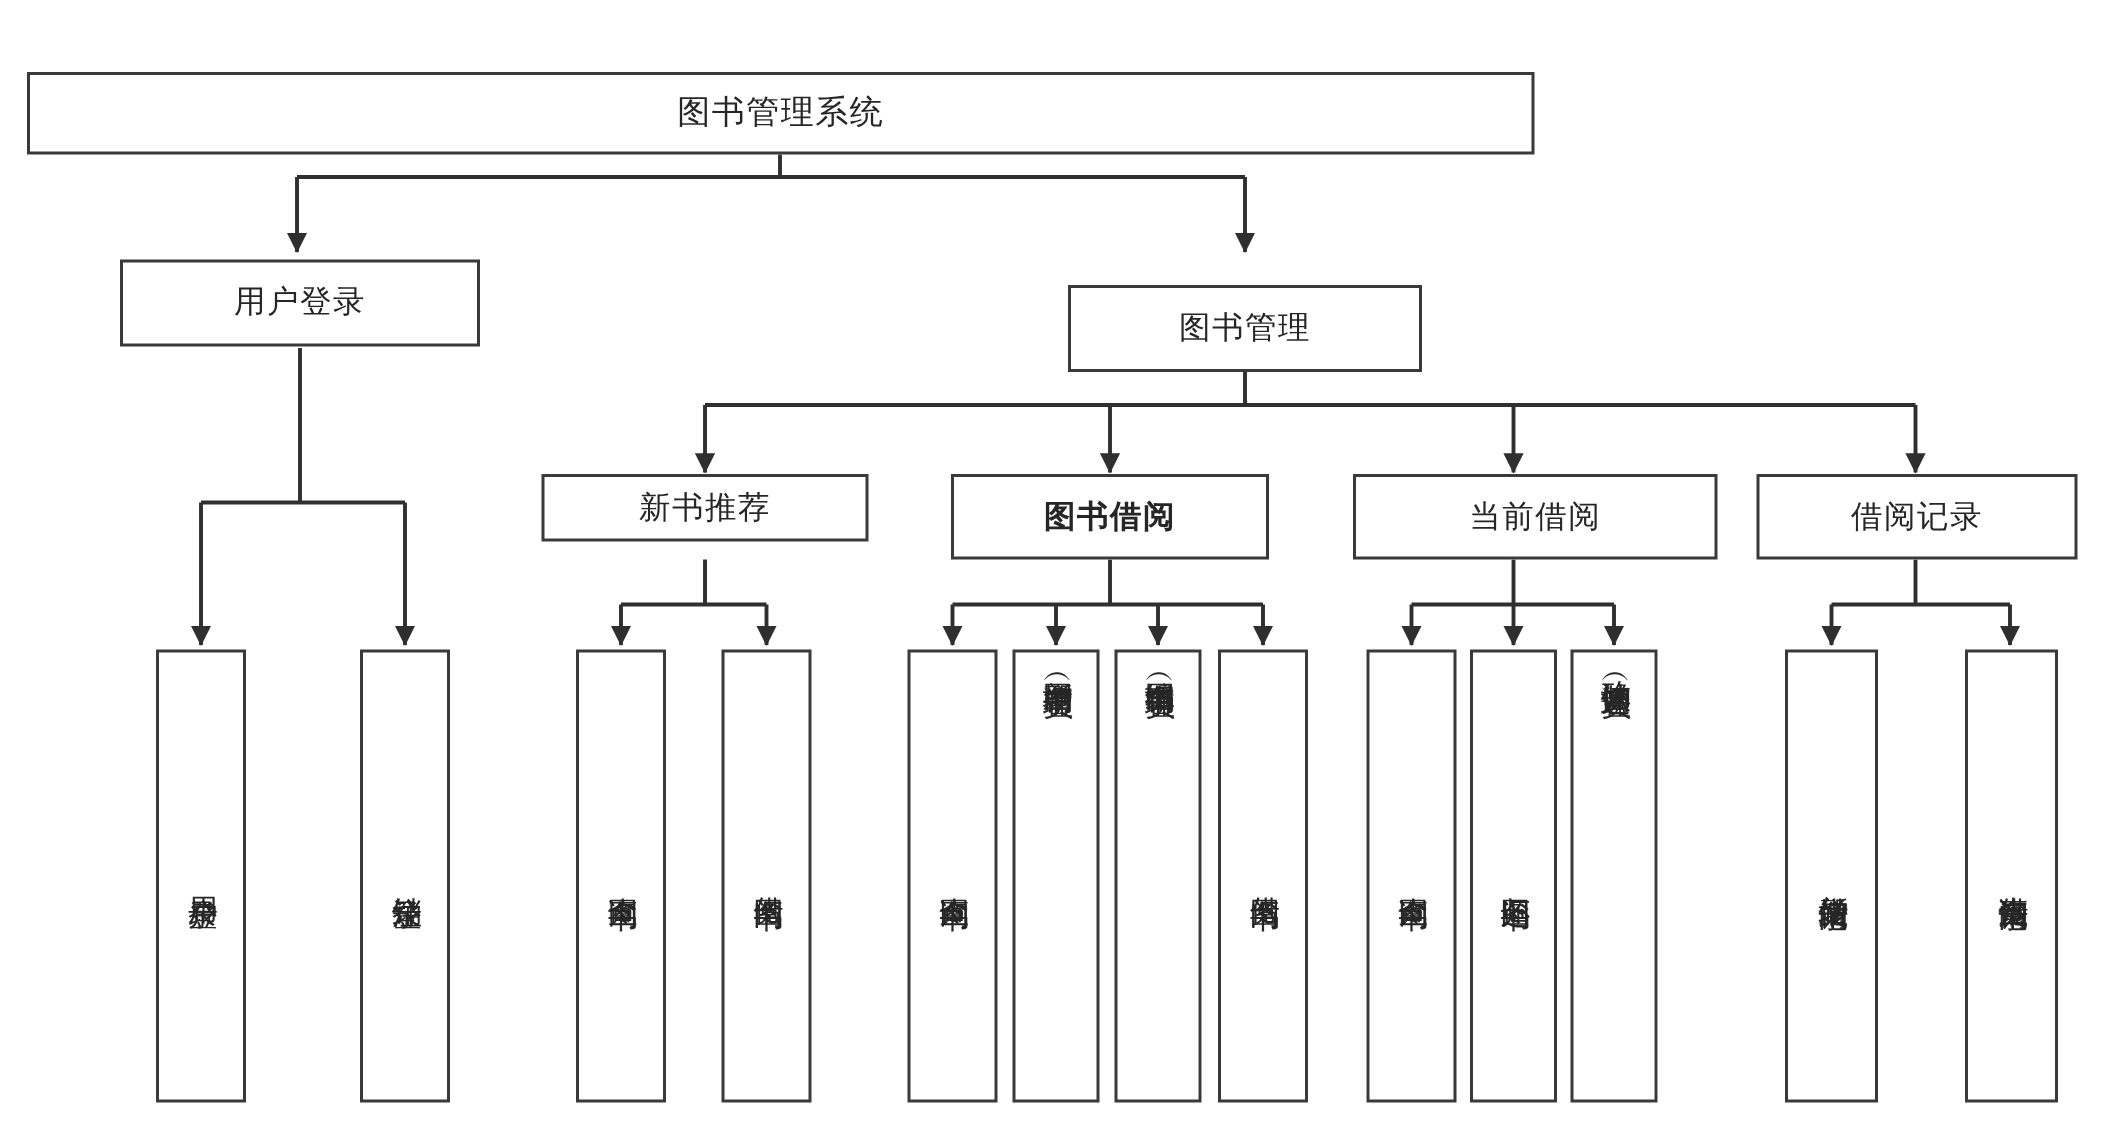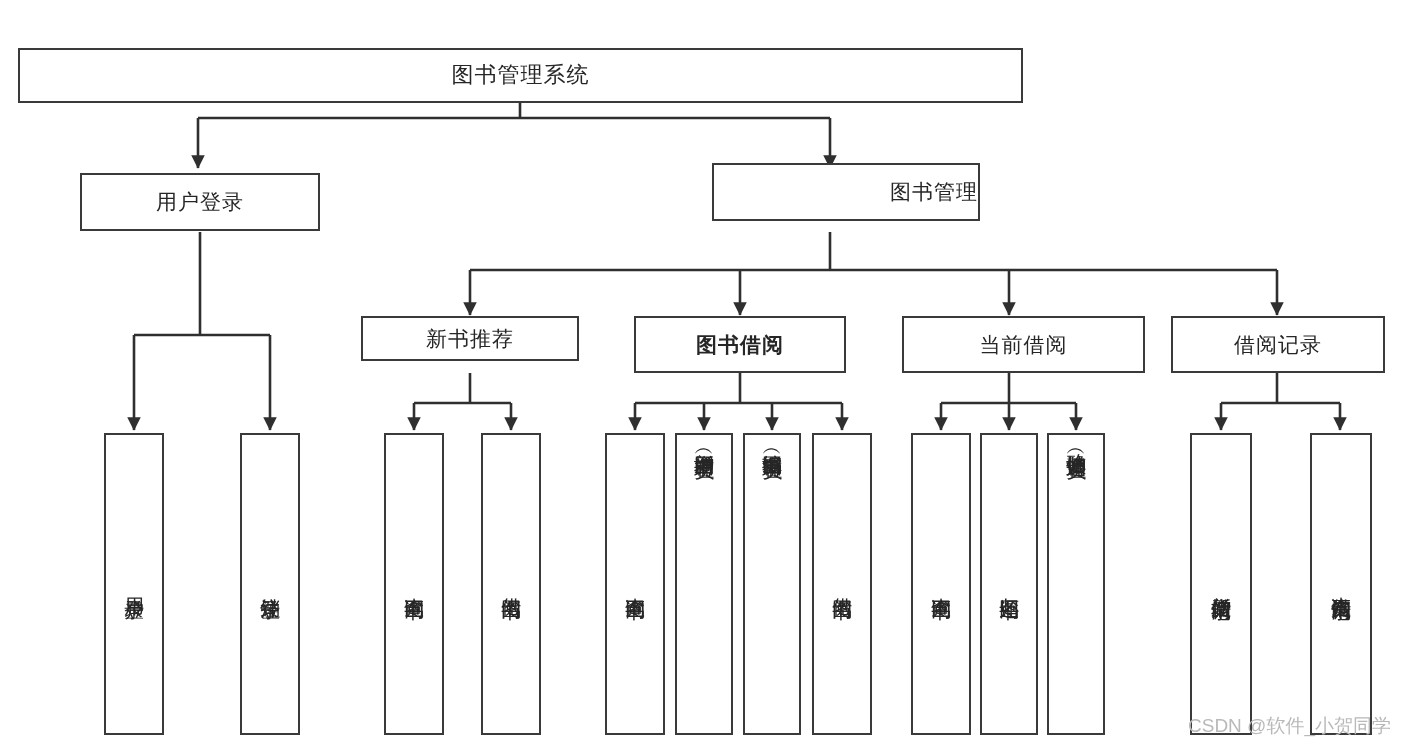--- a/index.html
+++ b/index.html
@@ -134,7 +134,7 @@
   <div class="node horiz" style="left:80px; top:173px; width:240px; height:58px;">
     <span>用户登录</span>
   </div>
-  <div class="node horiz" style="left:712px; top:163px; width:268px; height:58px;justify-content:flex-end;">
+  <div class="node horiz" style="left:712px; top:190px; width:236px; height:58px;">
     <span>图书管理</span>
   </div>
 

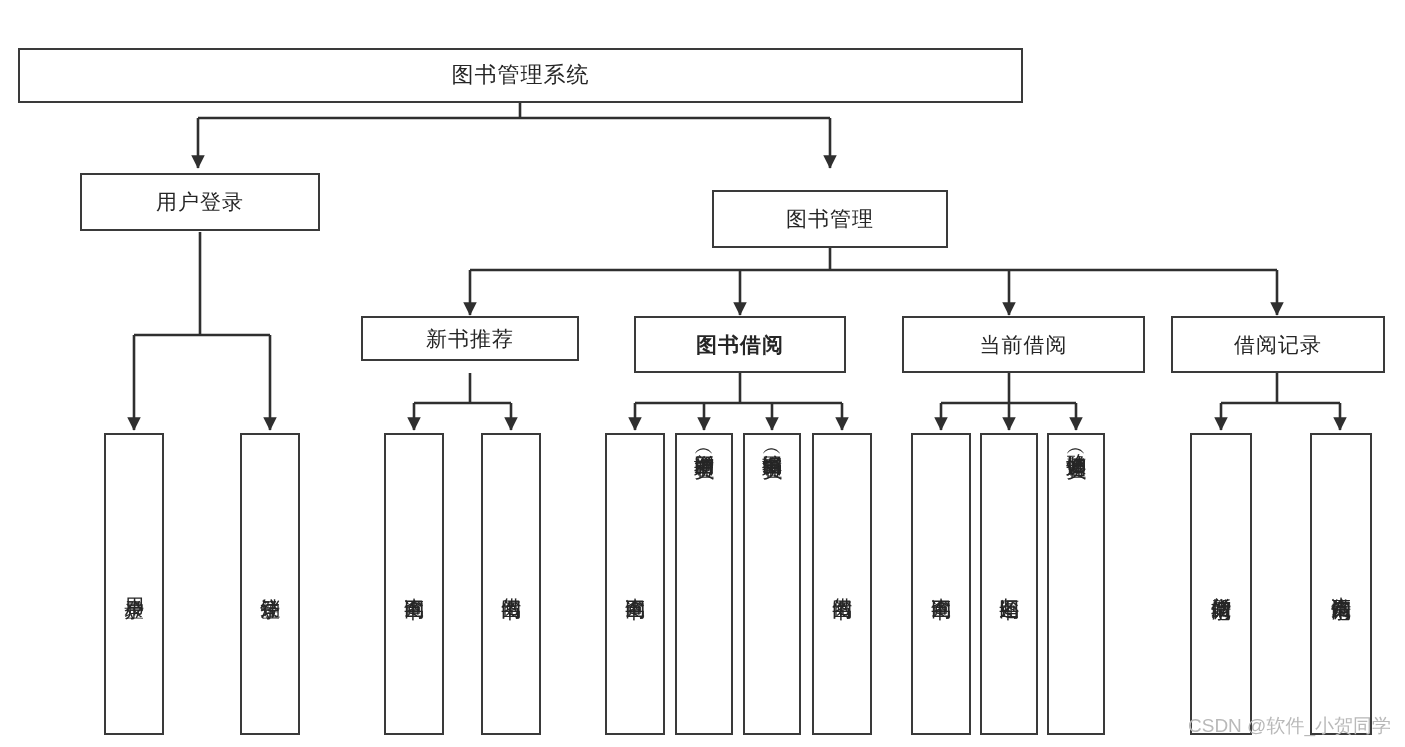--- a/index.html
+++ b/index.html
@@ -195,7 +195,6 @@
     <span class="vtext">查询借阅记录</span>
   </div>
 
-  <div class="watermark">CSDN @软件_小贺同学</div>
 
 </div>
 

